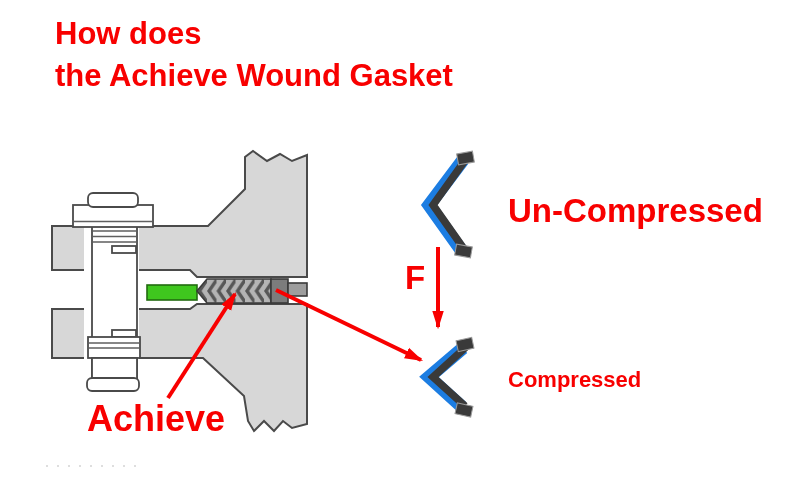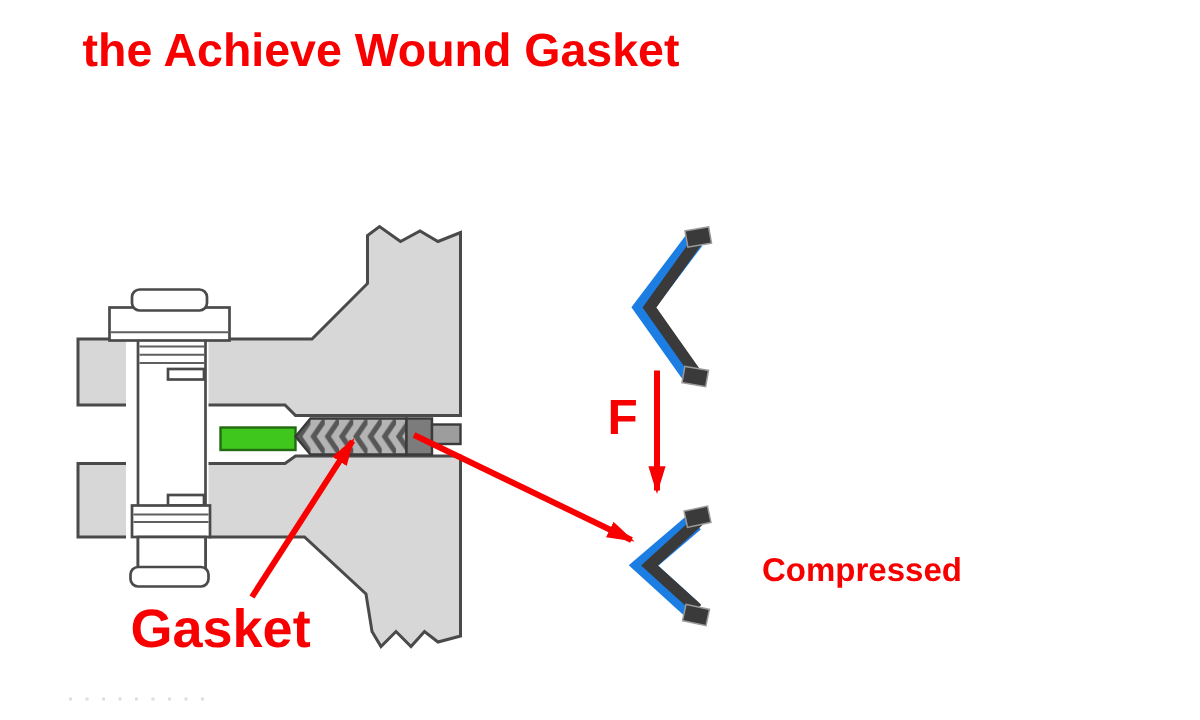--- a/index.html
+++ b/index.html
@@ -24,6 +24,7 @@
 <div class="stage">
 
   <div class="red-label title-block">
+    <div>How does</div>
     <div>the Achieve Wound Gasket</div>
   </div>
 

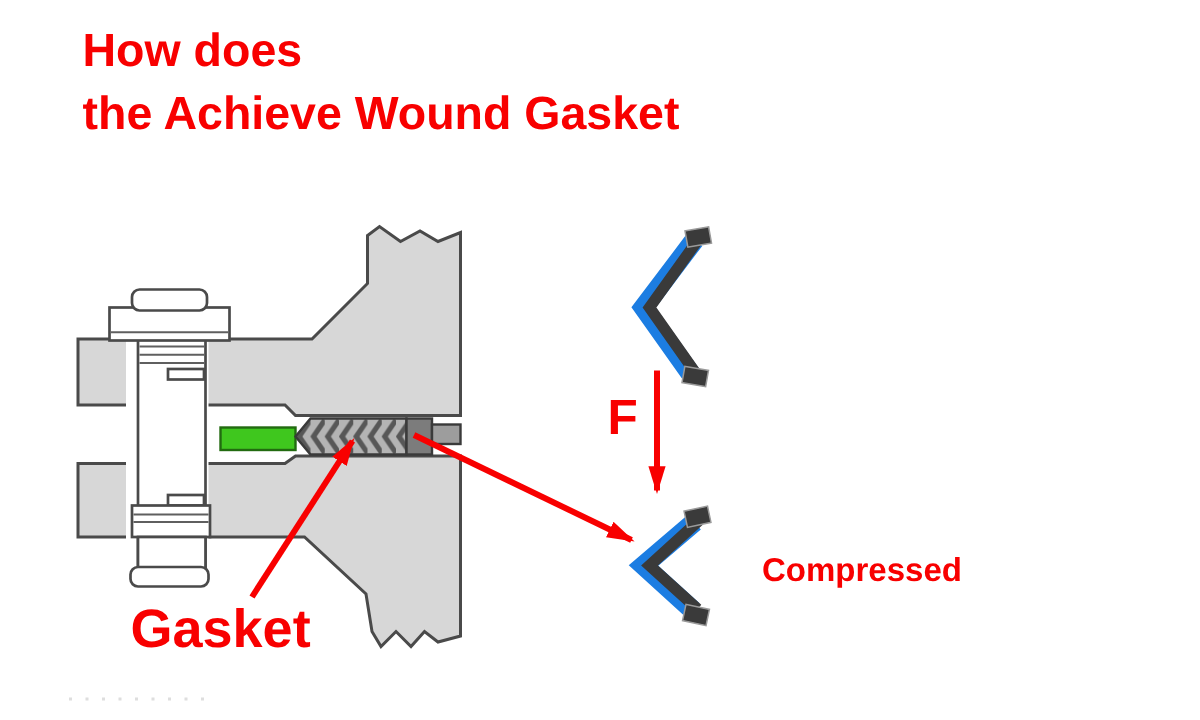--- a/index.html
+++ b/index.html
@@ -92,6 +92,7 @@
 
   <div class="red-label gasket-label">Gasket</div>
   <div class="red-label f-label">F</div>
+  <div class="red-label uncompressed-label">Un-Compressed</div>
   <div class="red-label compressed-label">Compressed</div>
 
 </div>

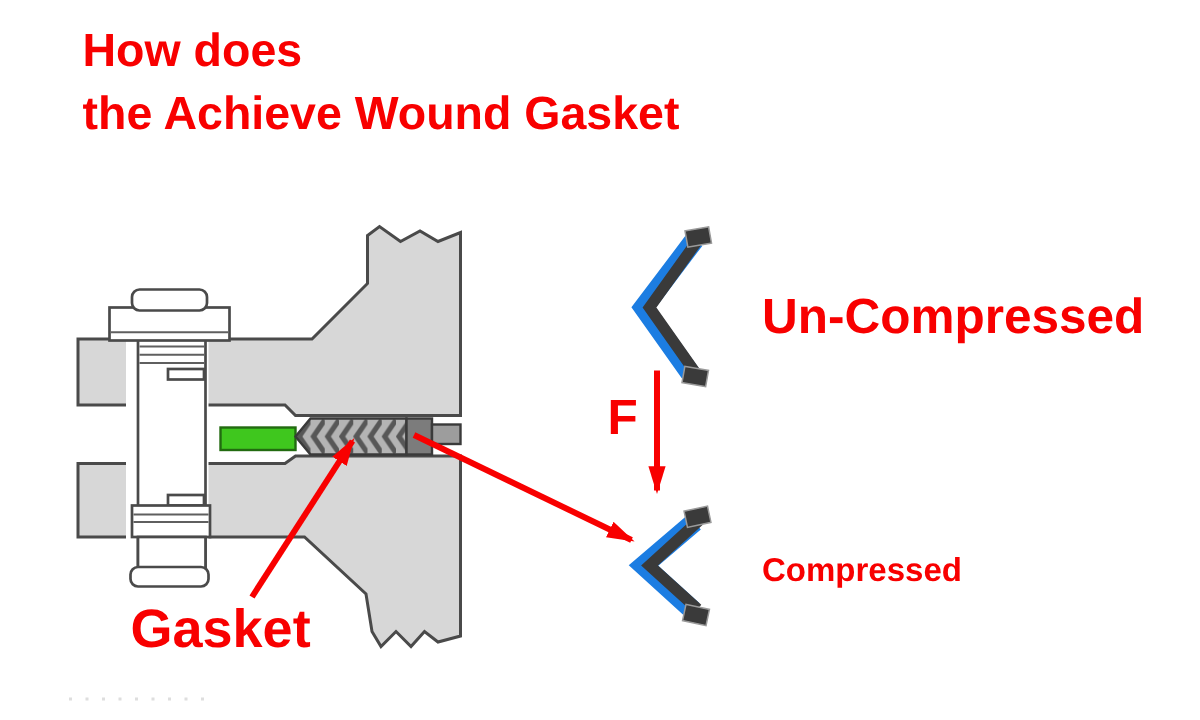--- a/index.html
+++ b/index.html
@@ -90,7 +90,7 @@
     <line x1="46" y1="466" x2="142" y2="466" stroke="#dedede" stroke-width="2" stroke-dasharray="2 9"></line>
   </svg>
 
-  <div class="red-label gasket-label">Gasket</div>
+  <div class="red-label gasket-label">Achieve</div>
   <div class="red-label f-label">F</div>
   <div class="red-label uncompressed-label">Un-Compressed</div>
   <div class="red-label compressed-label">Compressed</div>

